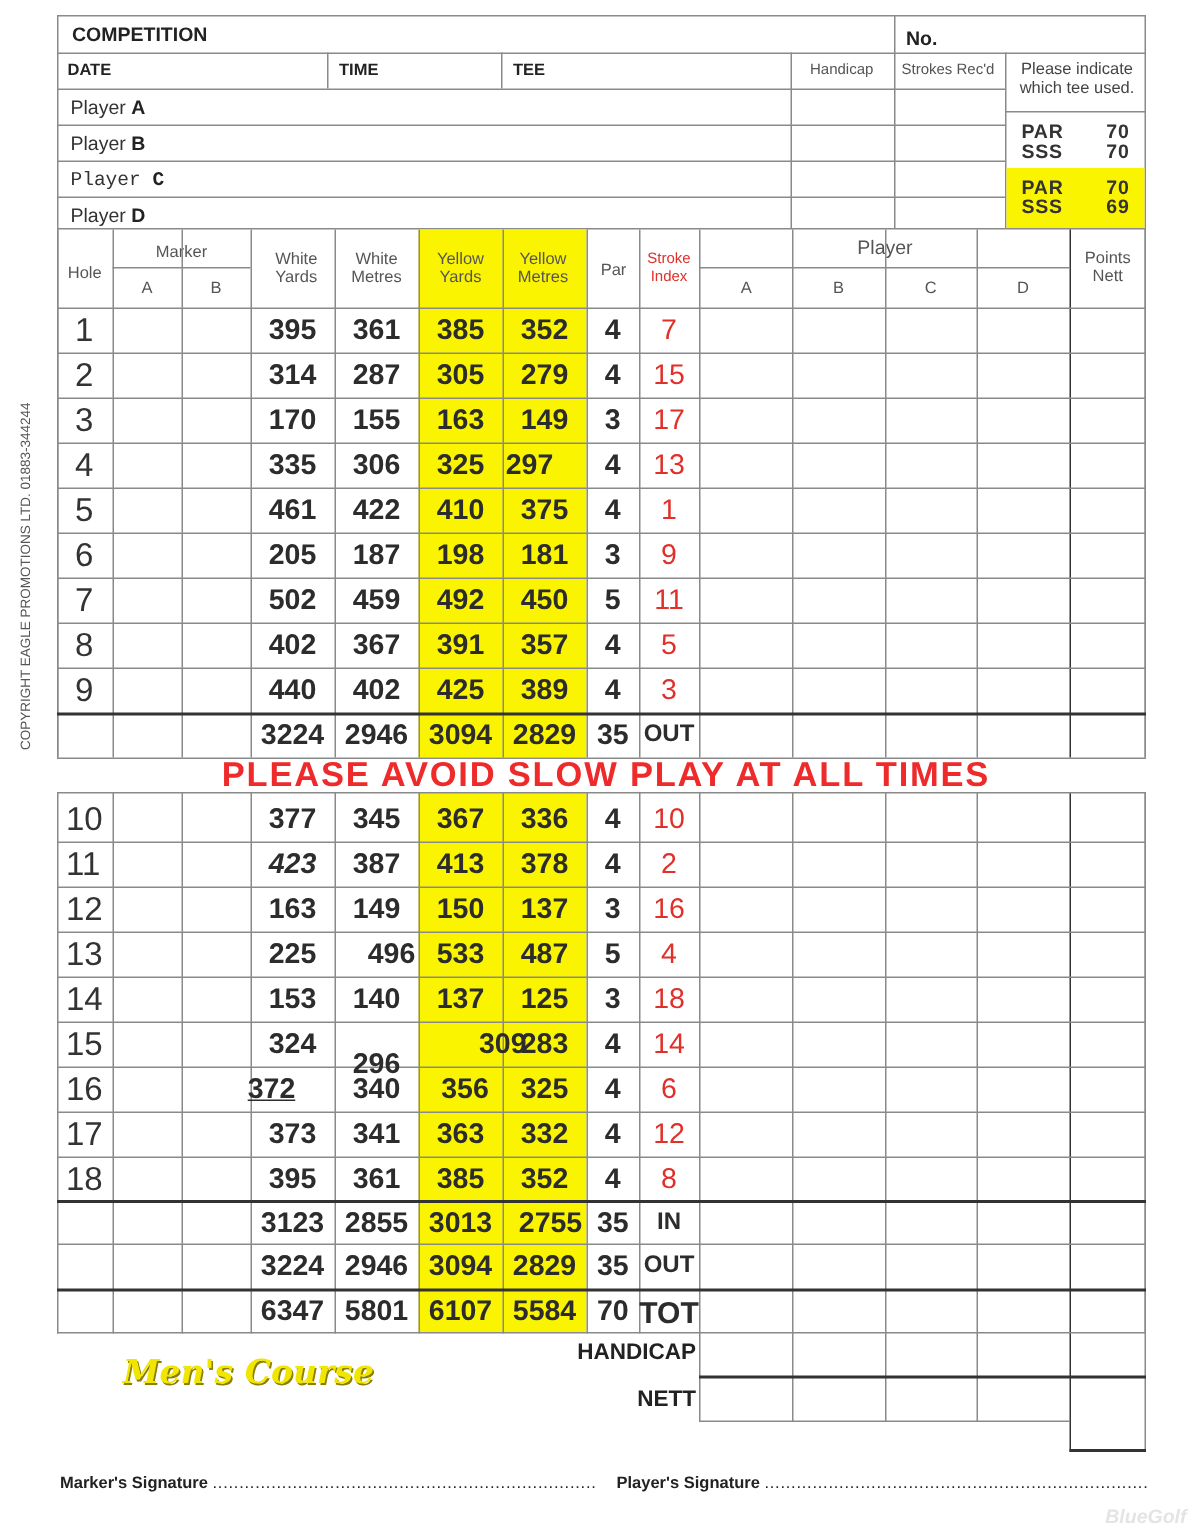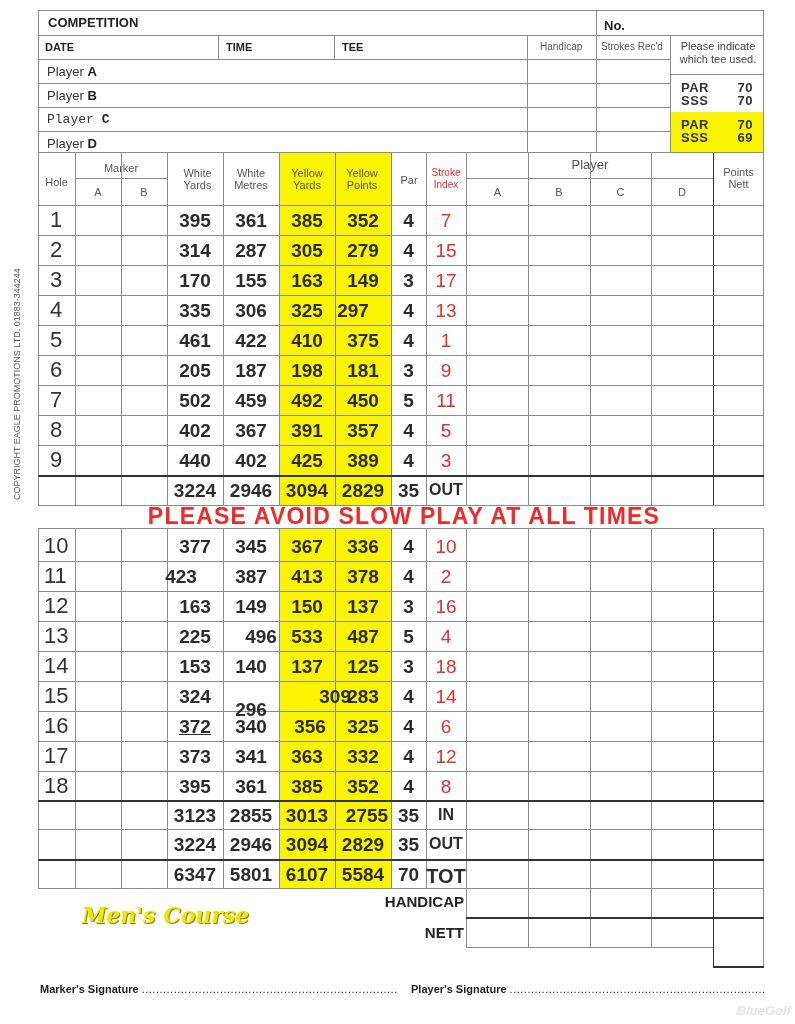--- a/index.html
+++ b/index.html
@@ -106,7 +106,7 @@
   <span class="colhead" style="left:175px;top:167px;width:45px;">White Yards</span>
   <span class="colhead" style="left:225px;top:167px;width:52px;">White Metres</span>
   <span class="colhead" style="left:281px;top:167px;width:52px;">Yellow Yards</span>
-  <span class="colhead" style="left:335px;top:167px;width:54px;">Yellow Points</span>
+  <span class="colhead" style="left:335px;top:167px;width:54px;">Yellow Metres</span>
   <span class="colhead" style="left:392px;top:174px;width:34px;">Par</span>
   <span class="colhead" style="left:426px;top:167px;width:40px;font-size:10px;color:#e0302a;">Stroke Index</span>
   <span class="colhead" style="left:467px;top:159px;width:246px;font-size:13px;">Player</span>

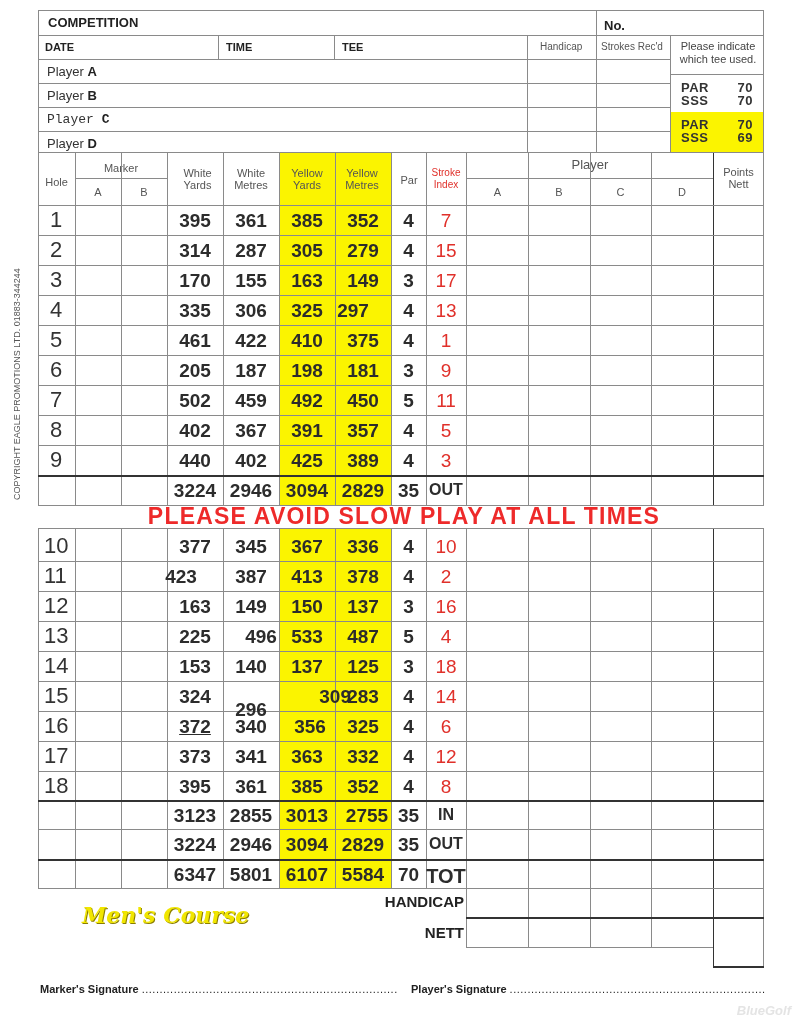--- a/index.html
+++ b/index.html
@@ -292,7 +292,7 @@
   </div>
   <div style="position:absolute;left:0;top:561px;width:795px;height:30px;">
     <span class="cell hole" style="left:44px;top:2px;">11</span>
-    <span class="cell num" style="left:153px;width:56px;top:5px;">423</span>
+    <span class="cell num" style="left:167px;width:56px;top:5px;font-style:italic;">423</span>
     <span class="cell num" style="left:223px;width:56px;top:5px;">387</span>
     <span class="cell num" style="left:279px;width:56px;top:5px;">413</span>
     <span class="cell num" style="left:335px;width:56px;top:5px;">378</span>

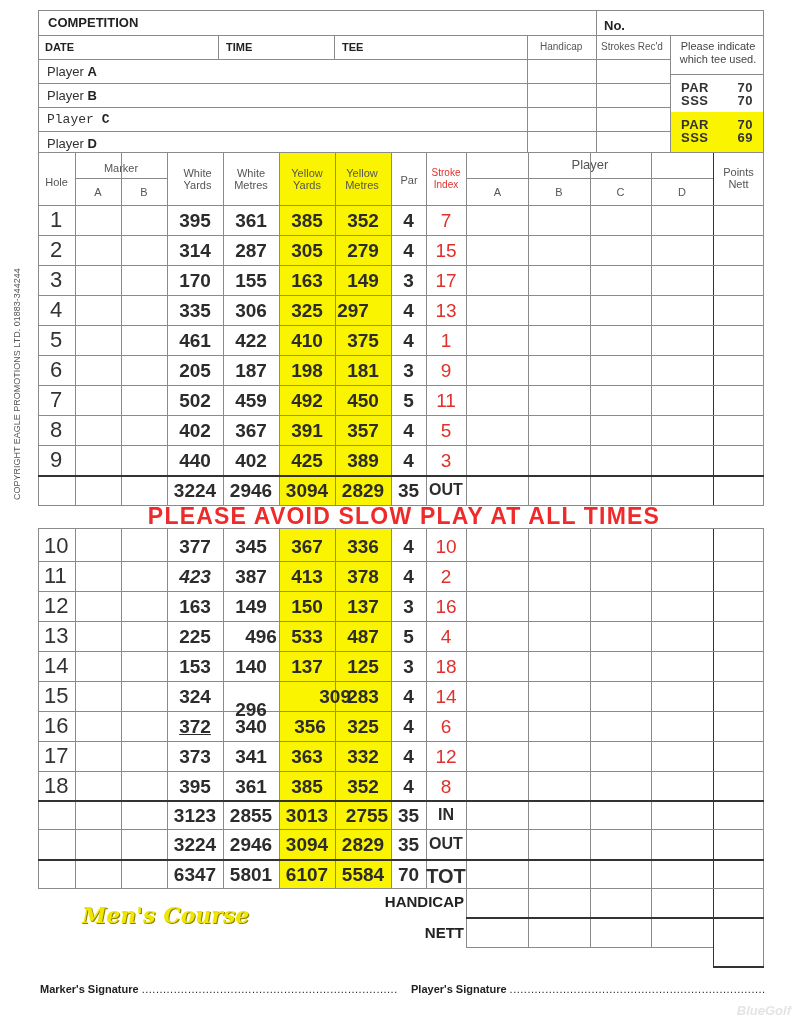--- a/index.html
+++ b/index.html
@@ -337,7 +337,7 @@
   </div>
   <div style="position:absolute;left:0;top:711px;width:795px;height:30px;">
     <span class="cell hole" style="left:44px;top:2px;">16</span>
-    <span class="cell num" style="left:167px;width:56px;top:5px;text-decoration:underline;">372</span>
+    <span class="cell num" style="left:153px;width:56px;top:5px;text-decoration:underline;">372</span>
     <span class="cell num" style="left:223px;width:56px;top:5px;">340</span>
     <span class="cell num" style="left:282px;width:56px;top:5px;">356</span>
     <span class="cell num" style="left:335px;width:56px;top:5px;">325</span>

